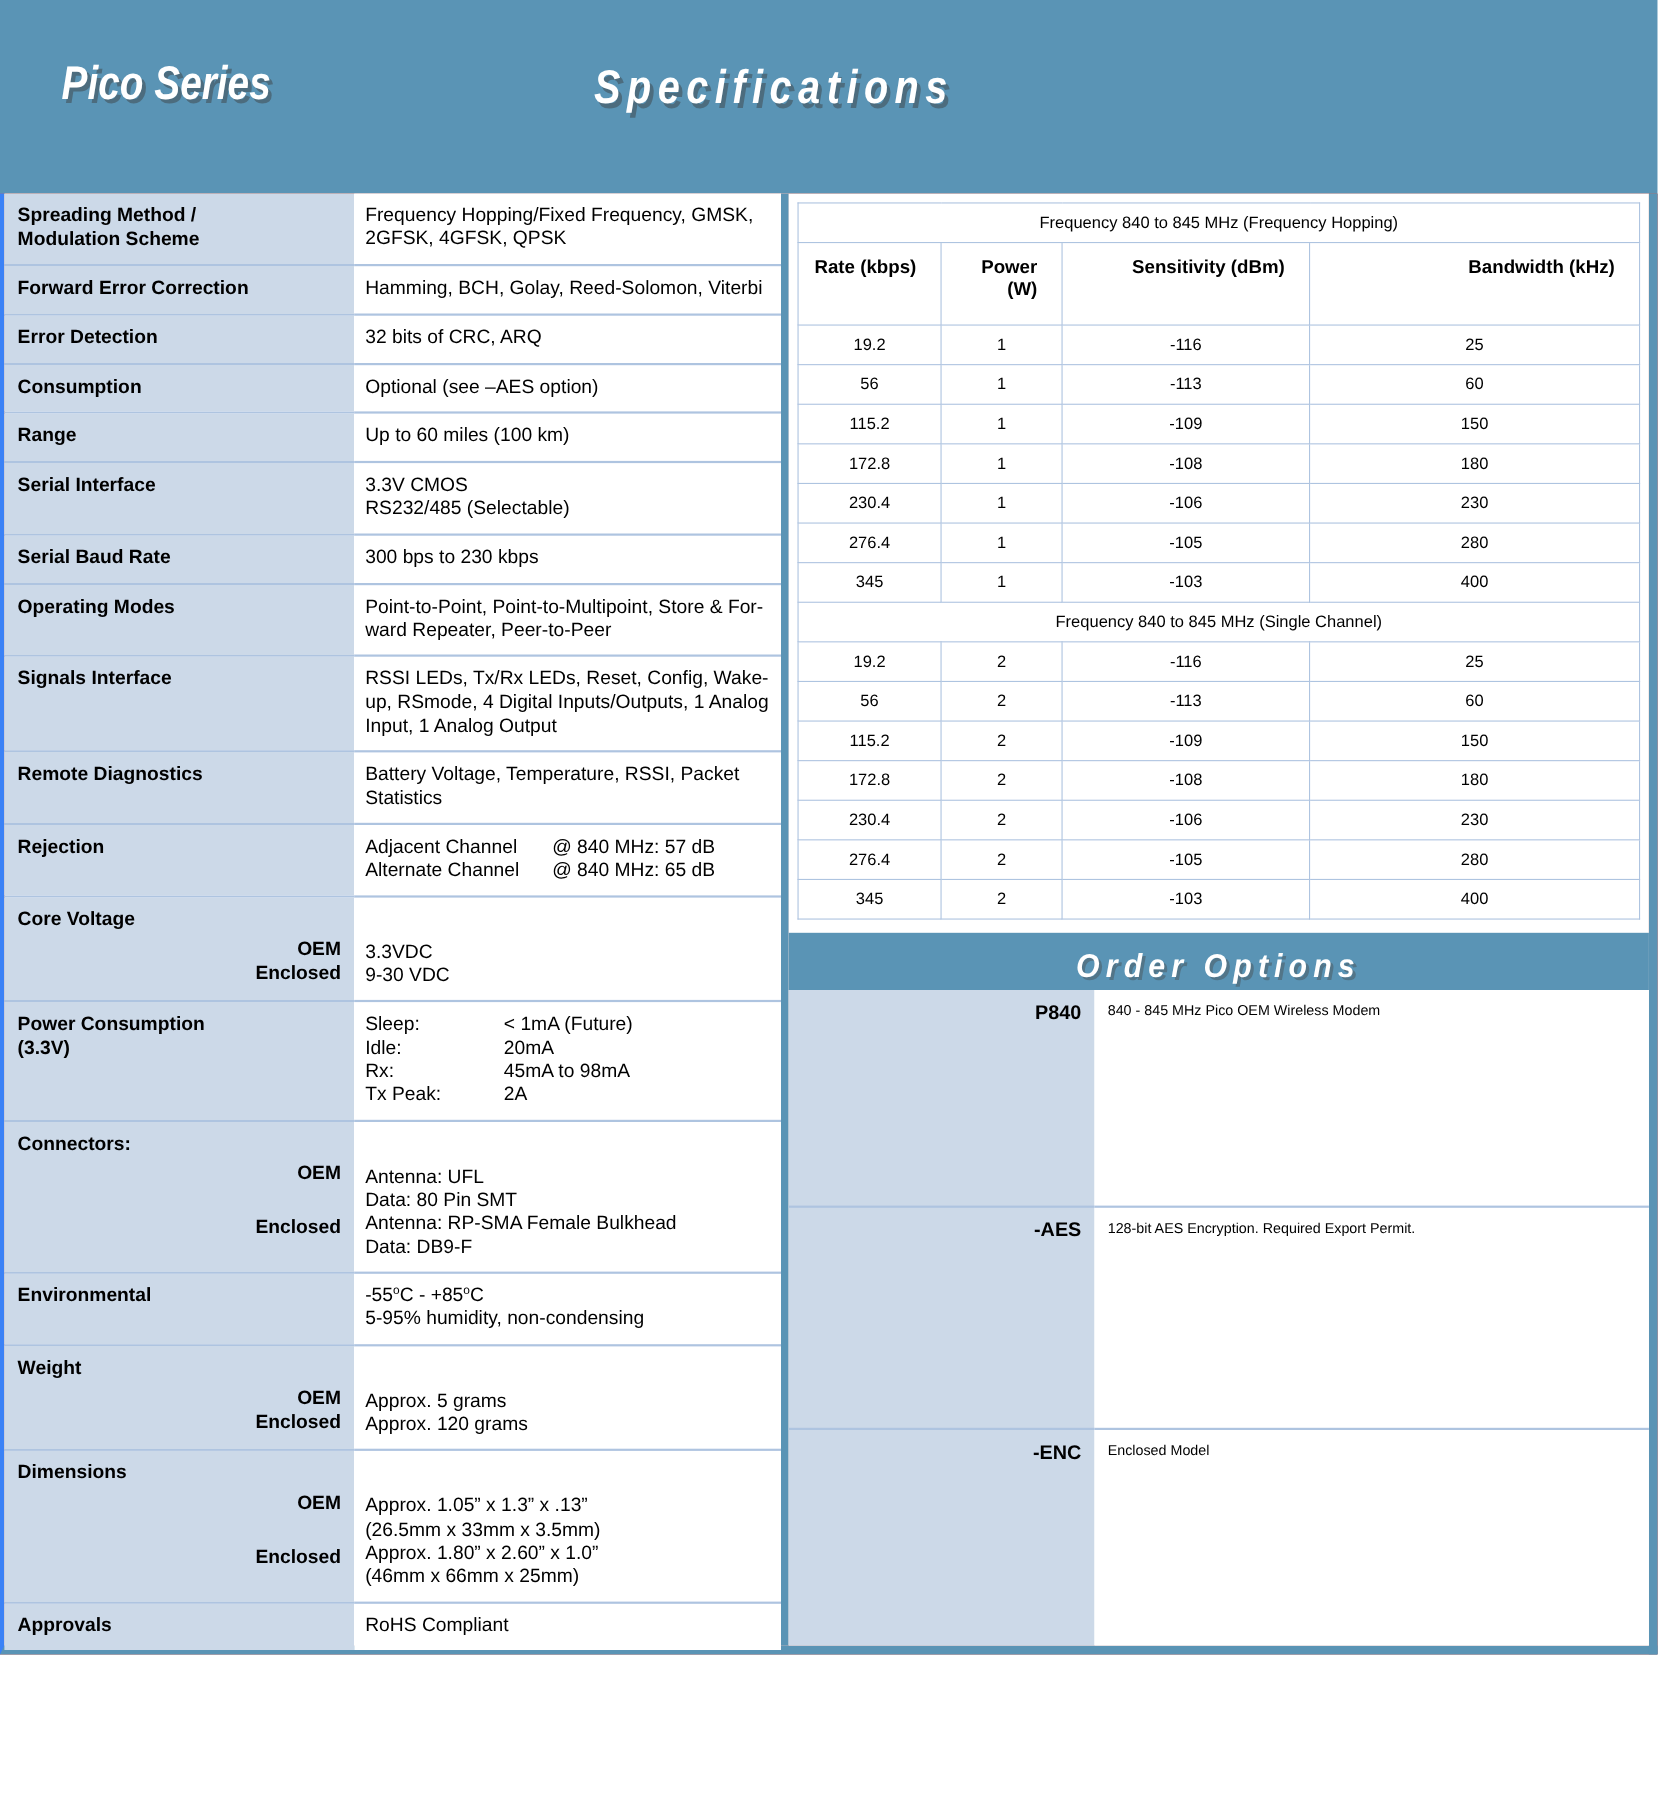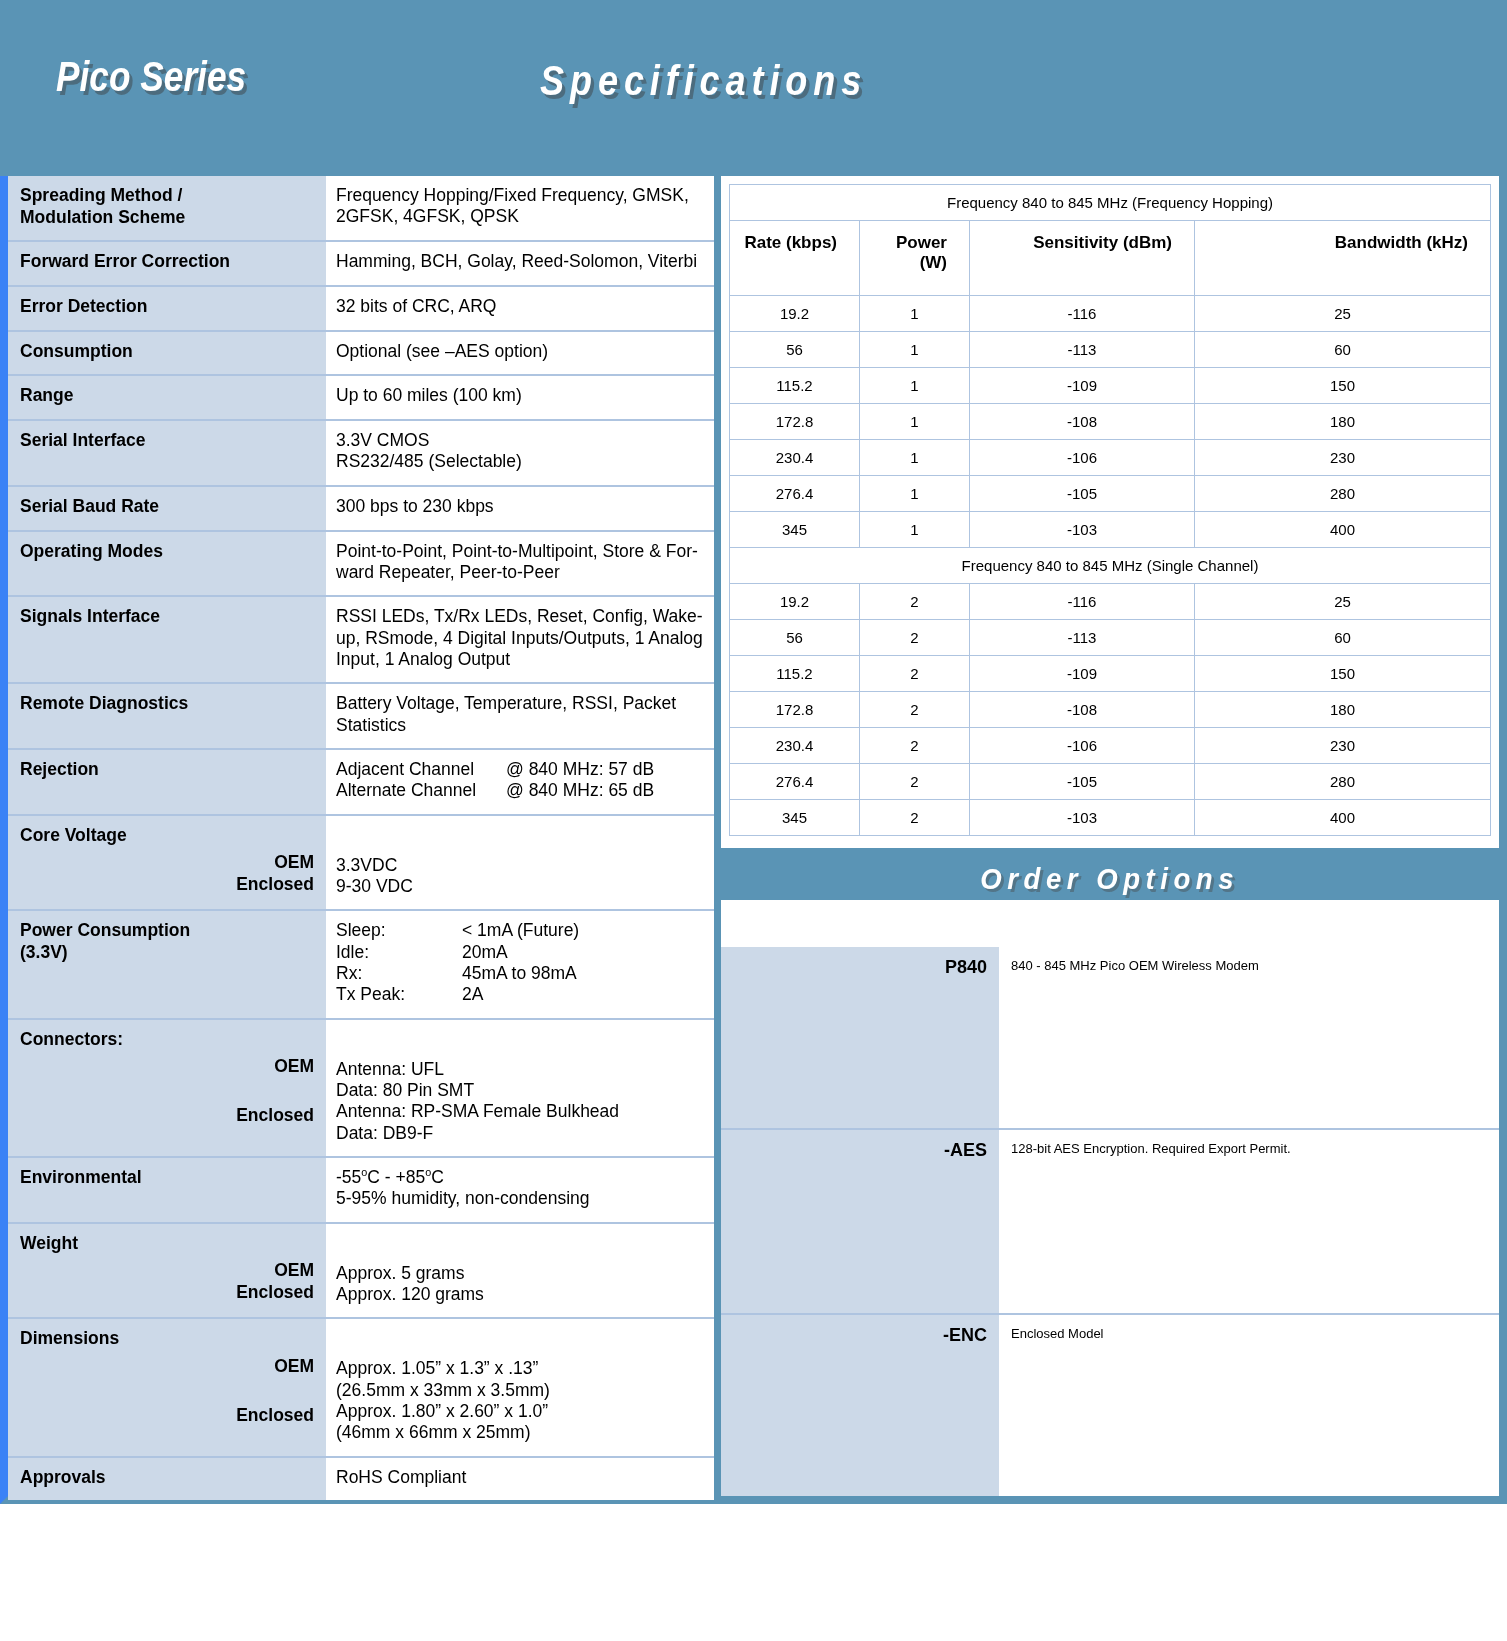--- a/index.html
+++ b/index.html
@@ -62,7 +62,7 @@
   .frame {
     position: relative;
     height: 1328px;
-    border-left: 8px solid #3b82f6;
+    border-left: 4px solid #3b82f6;
     border-right: 8px solid #5a94b5;
     border-bottom: 8px solid #5a94b5;
     box-sizing: border-box;

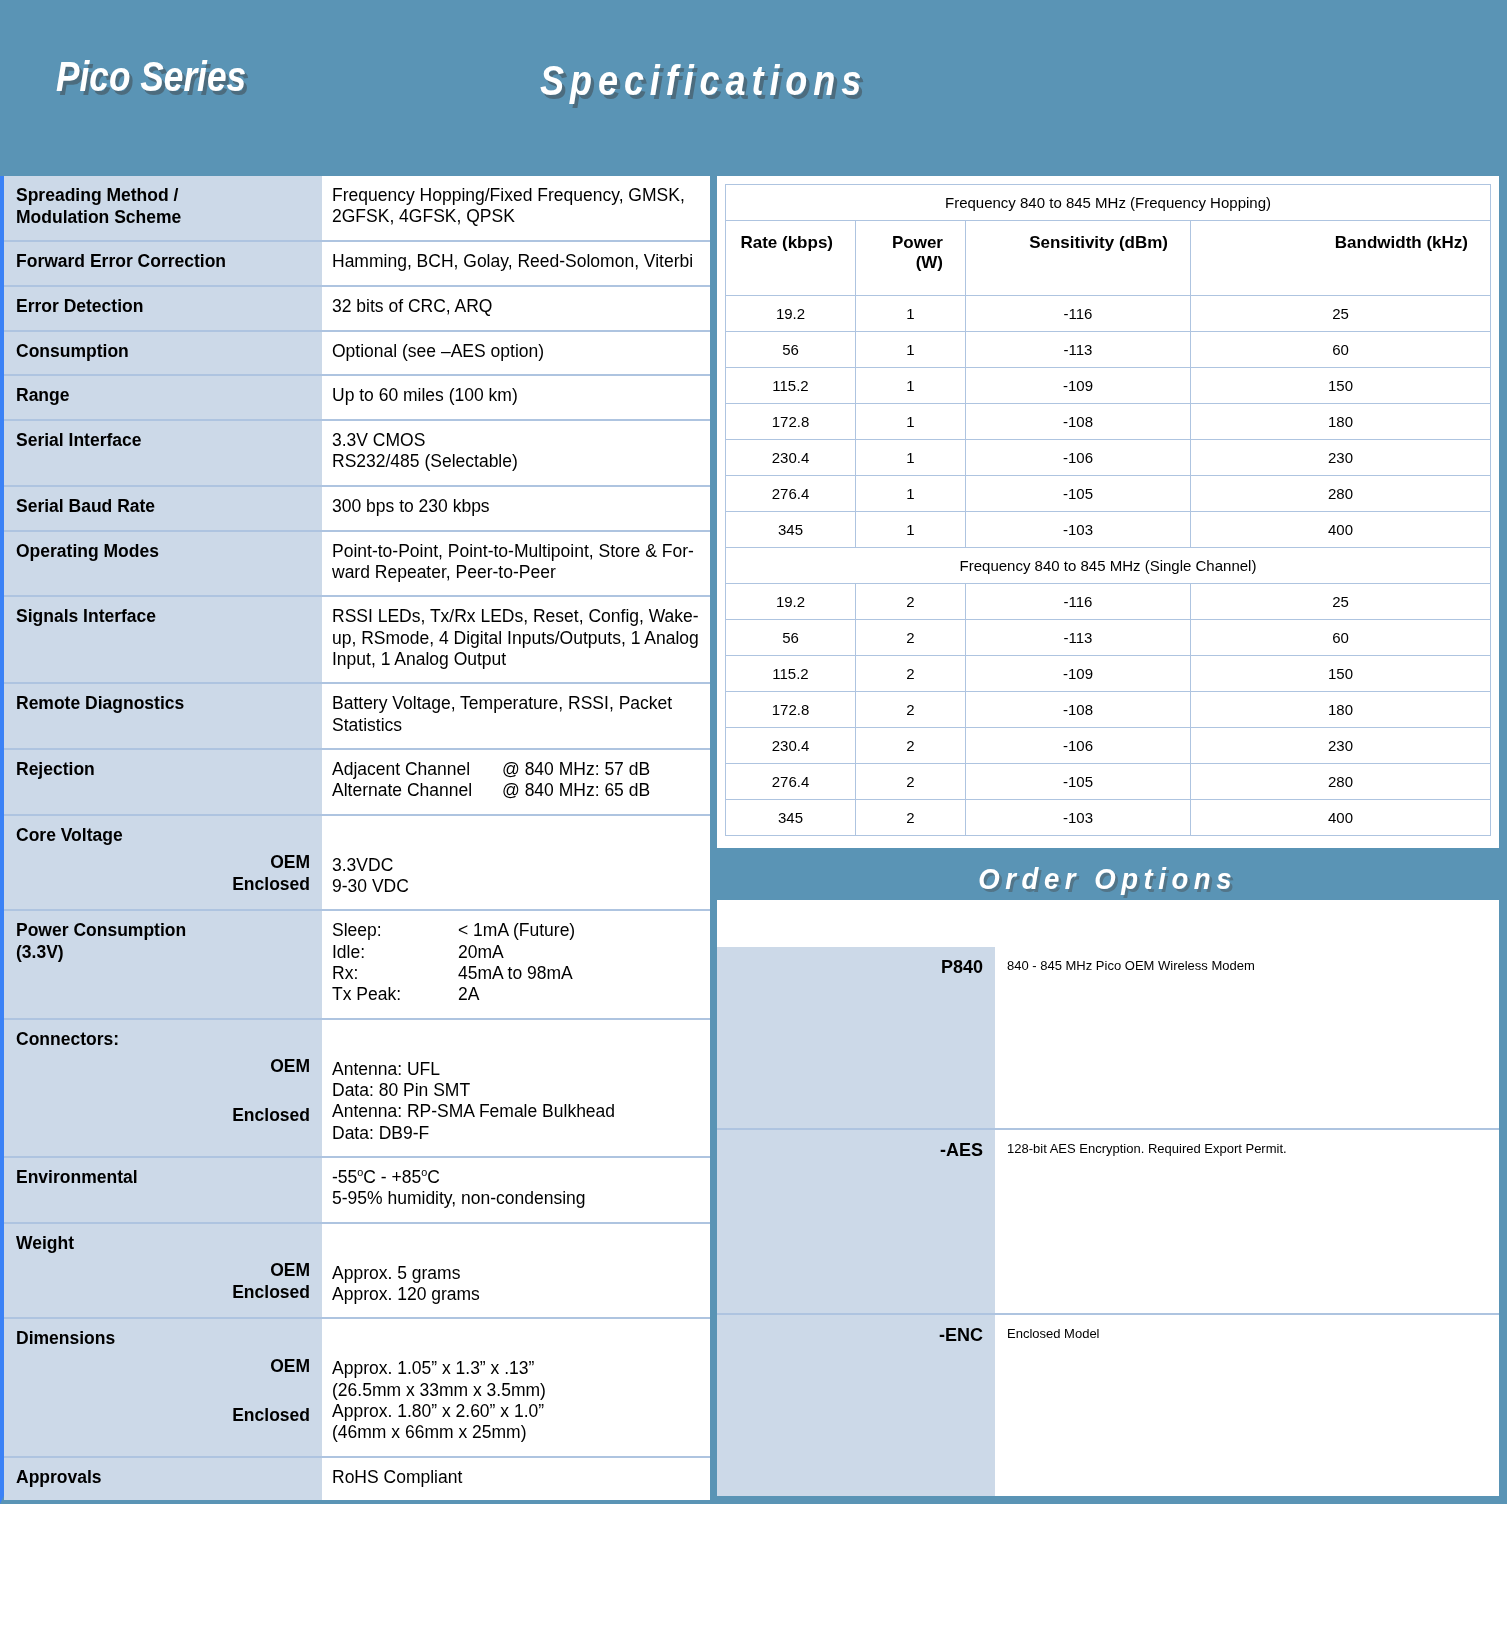--- a/index.html
+++ b/index.html
@@ -192,7 +192,6 @@
     border-collapse: collapse;
     table-layout: fixed;
     flex: 1 1 auto;
-    margin-top: 47px;
   }
   .order-table td {
     vertical-align: top;

